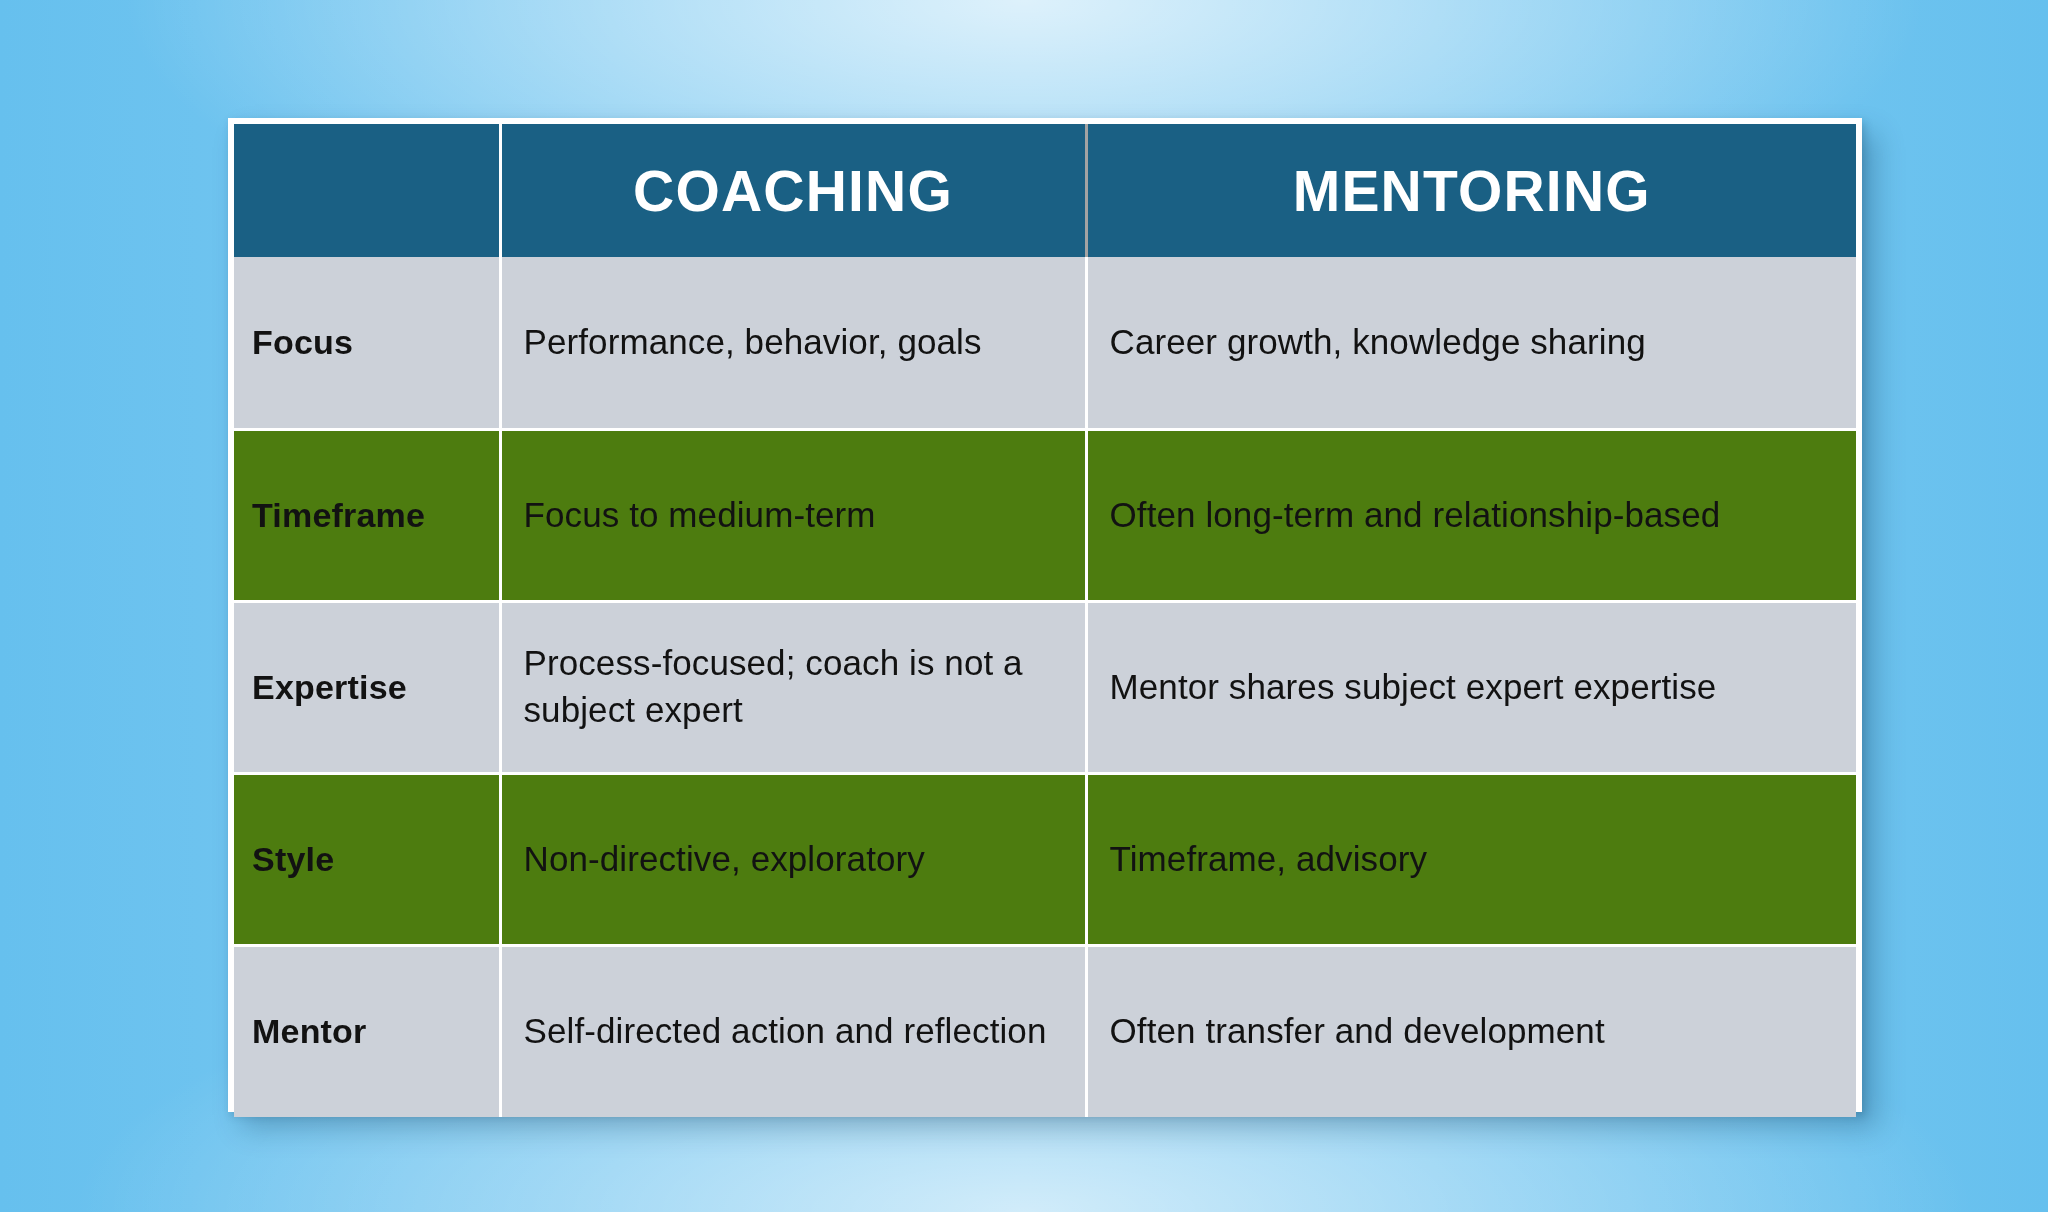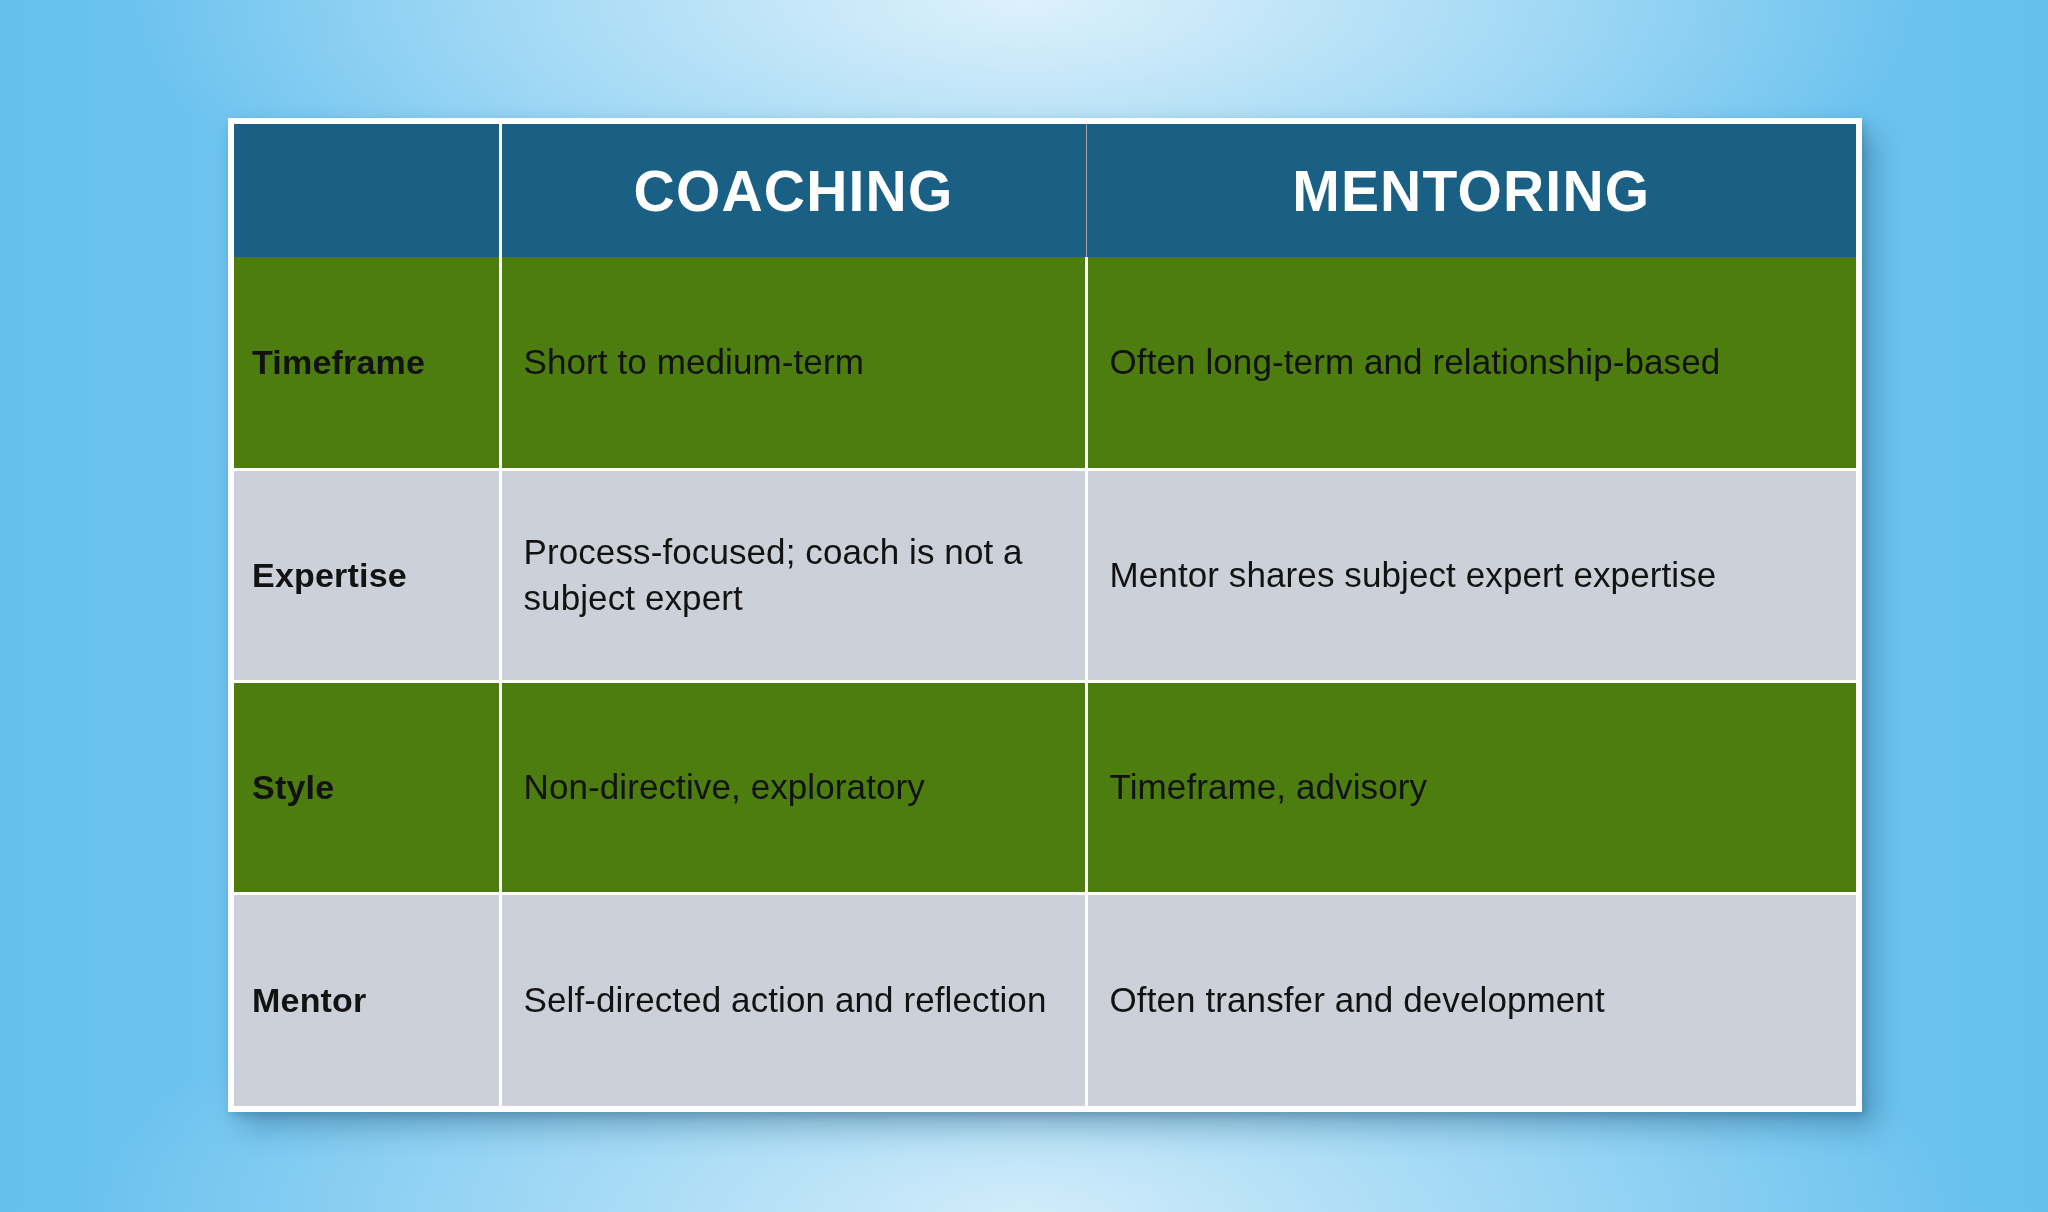--- a/index.html
+++ b/index.html
@@ -73,7 +73,7 @@
     padding: 0 10px;
     font-stretch: condensed;
   }
-  .hd-cell.sep { border-left: 1px solid #a3a3a3; }
+  .hd-cell.sep { border-left: 3px solid #a3a3a3; }
 
   
   tbody tr { height: 172px; }

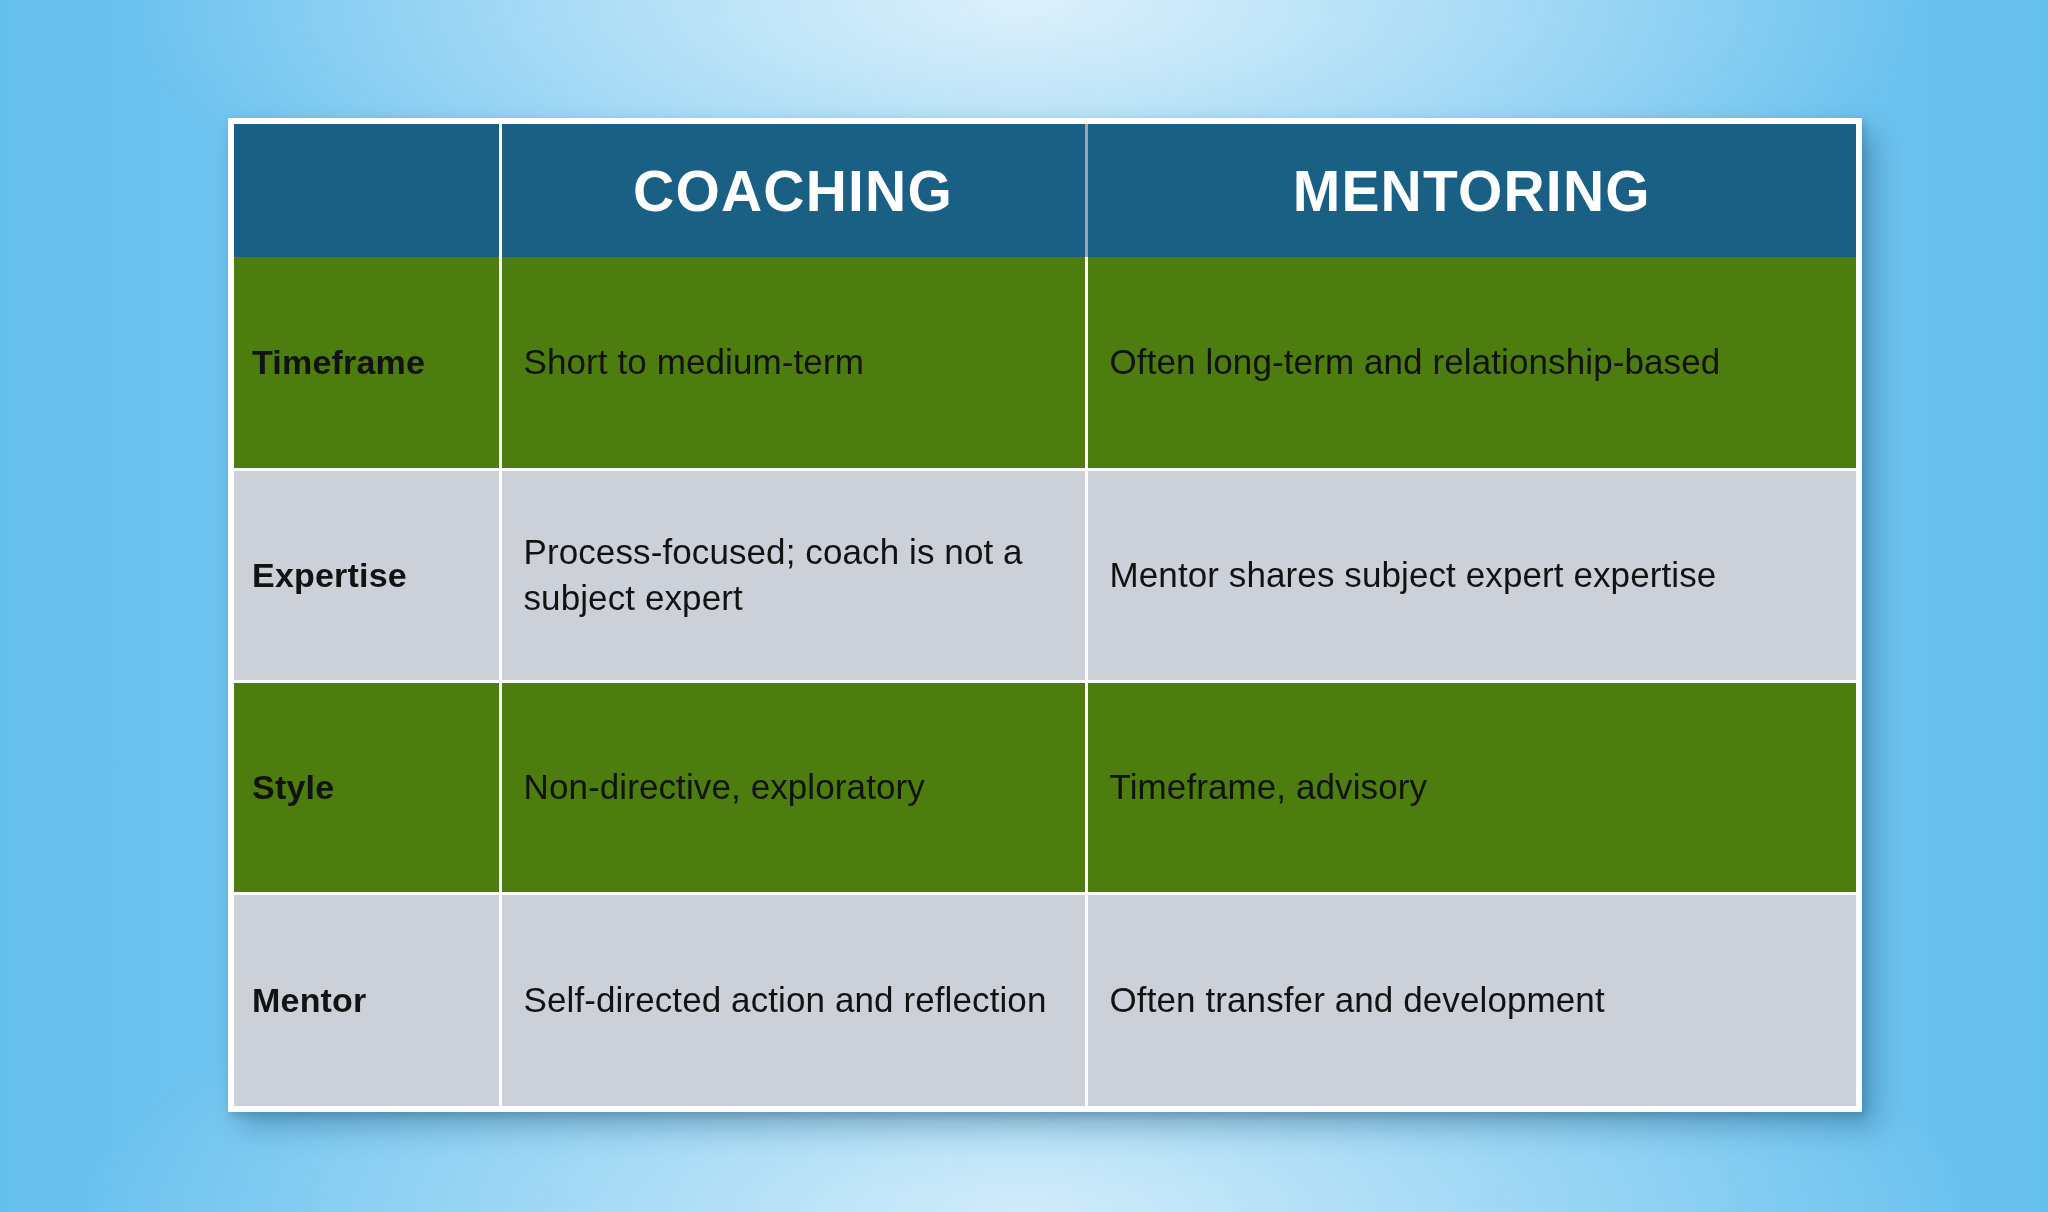--- a/index.html
+++ b/index.html
@@ -130,6 +130,11 @@
 
       <tbody>
 
+        <tr class="odd">
+          <td class="cell-label">Focus</td>
+          <td class="cell-text">Performance, behavior, goals</td>
+          <td class="cell-text sep">Career growth, knowledge sharing</td>
+        </tr>
 
         <tr class="even">
           <td class="cell-label">Timeframe</td>

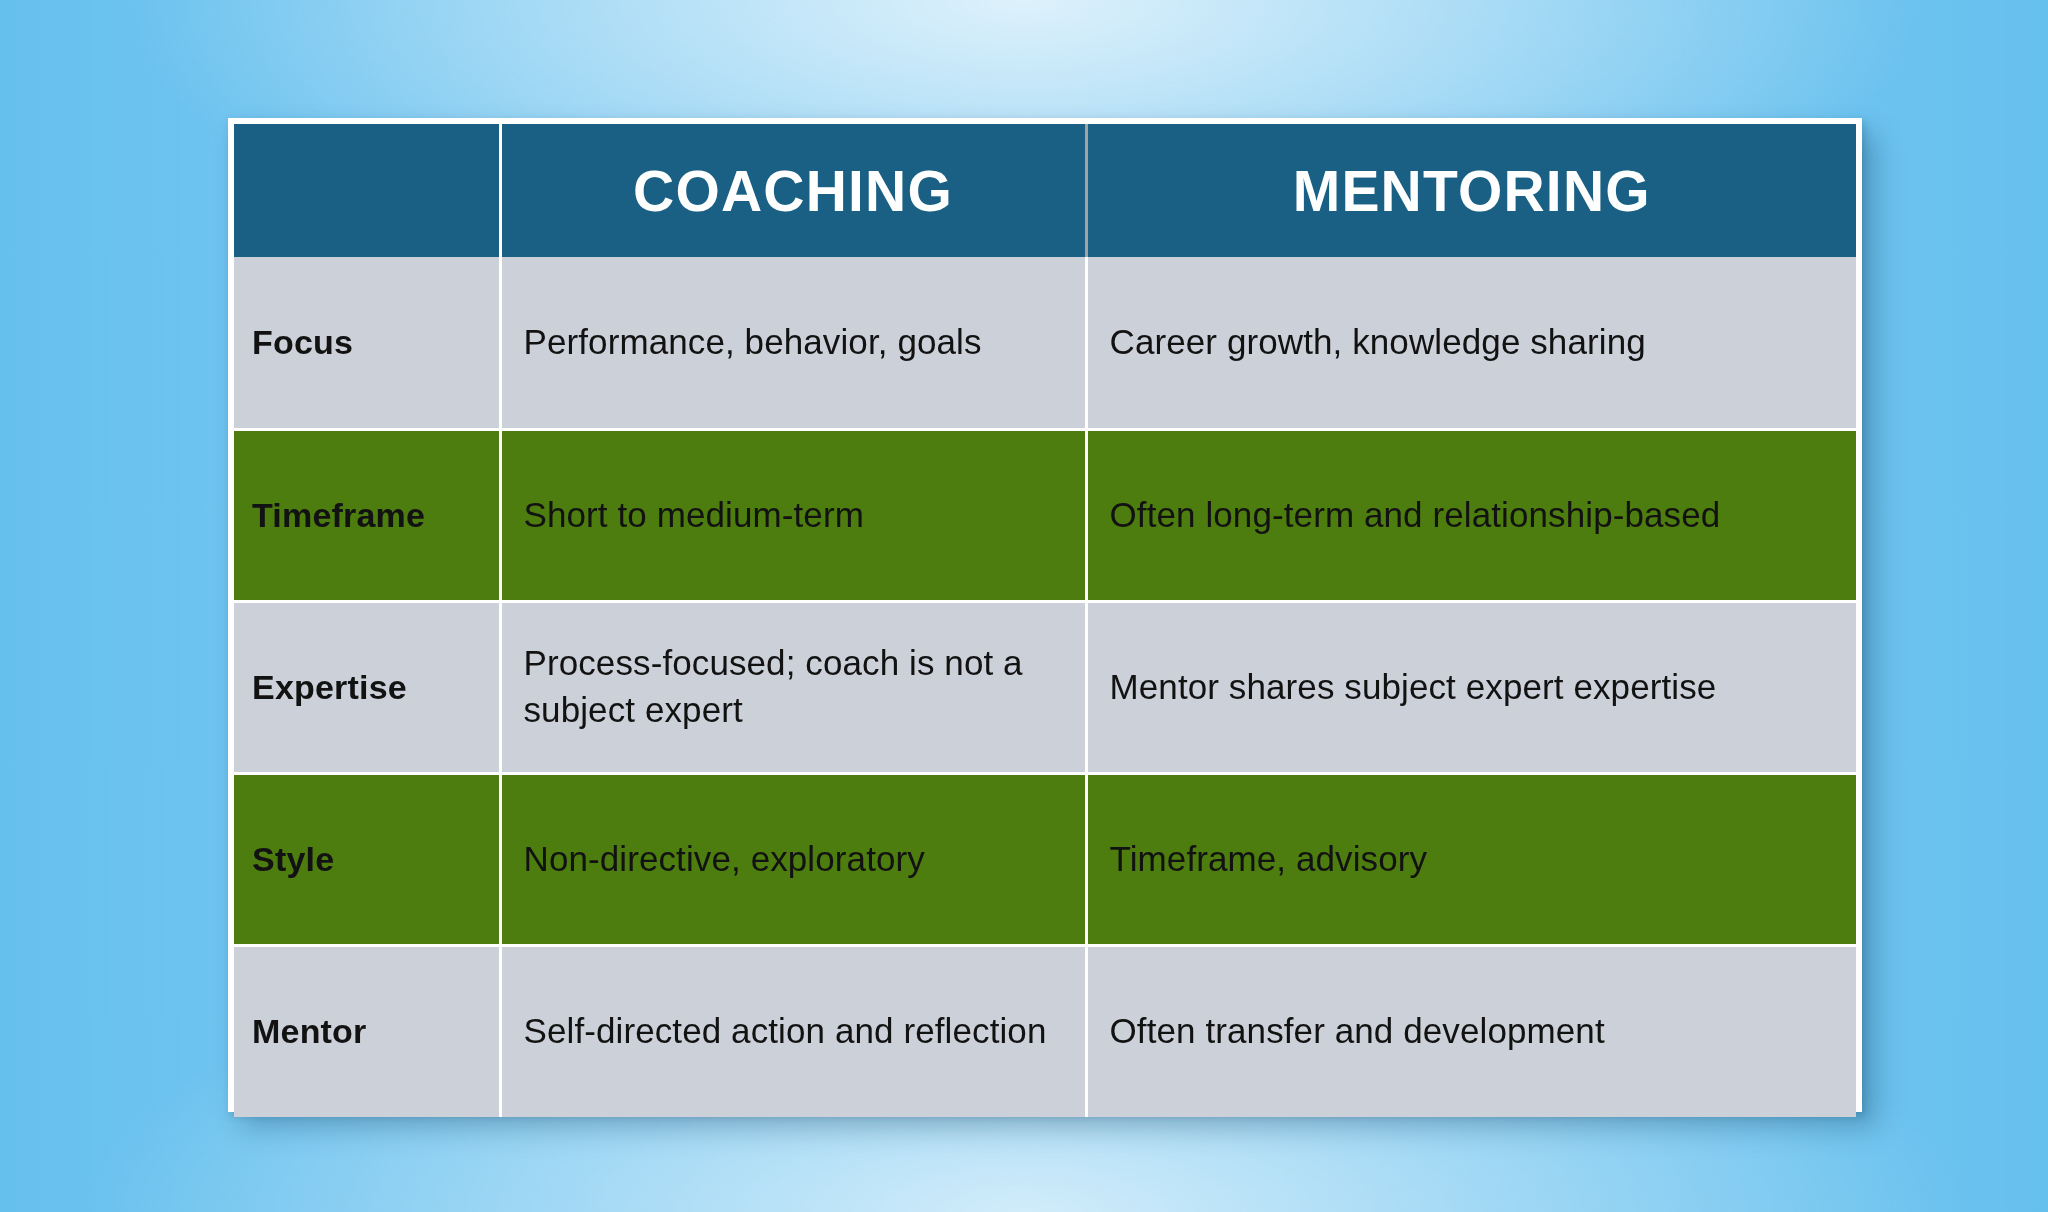--- a/index.html
+++ b/index.html
@@ -138,7 +138,7 @@
 
         <tr class="even">
           <td class="cell-label">Timeframe</td>
-          <td class="cell-text">Short to medium-term</td>
+          <td class="cell-text">Focus to medium-term</td>
           <td class="cell-text sep">Often long-term and relationship-based</td>
         </tr>
 

